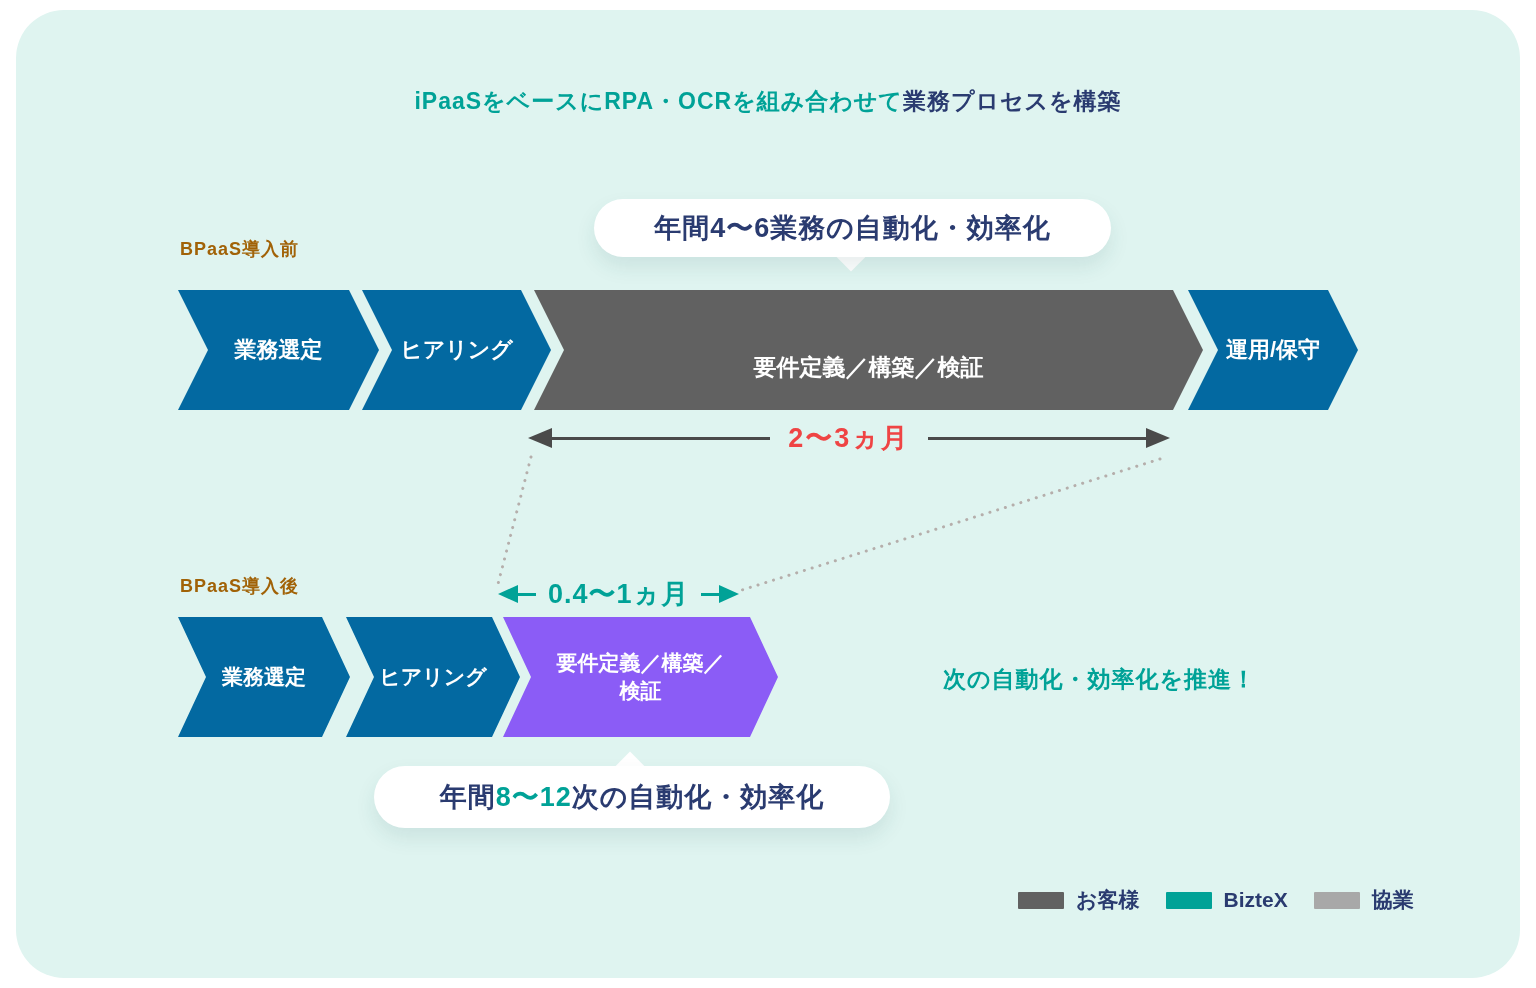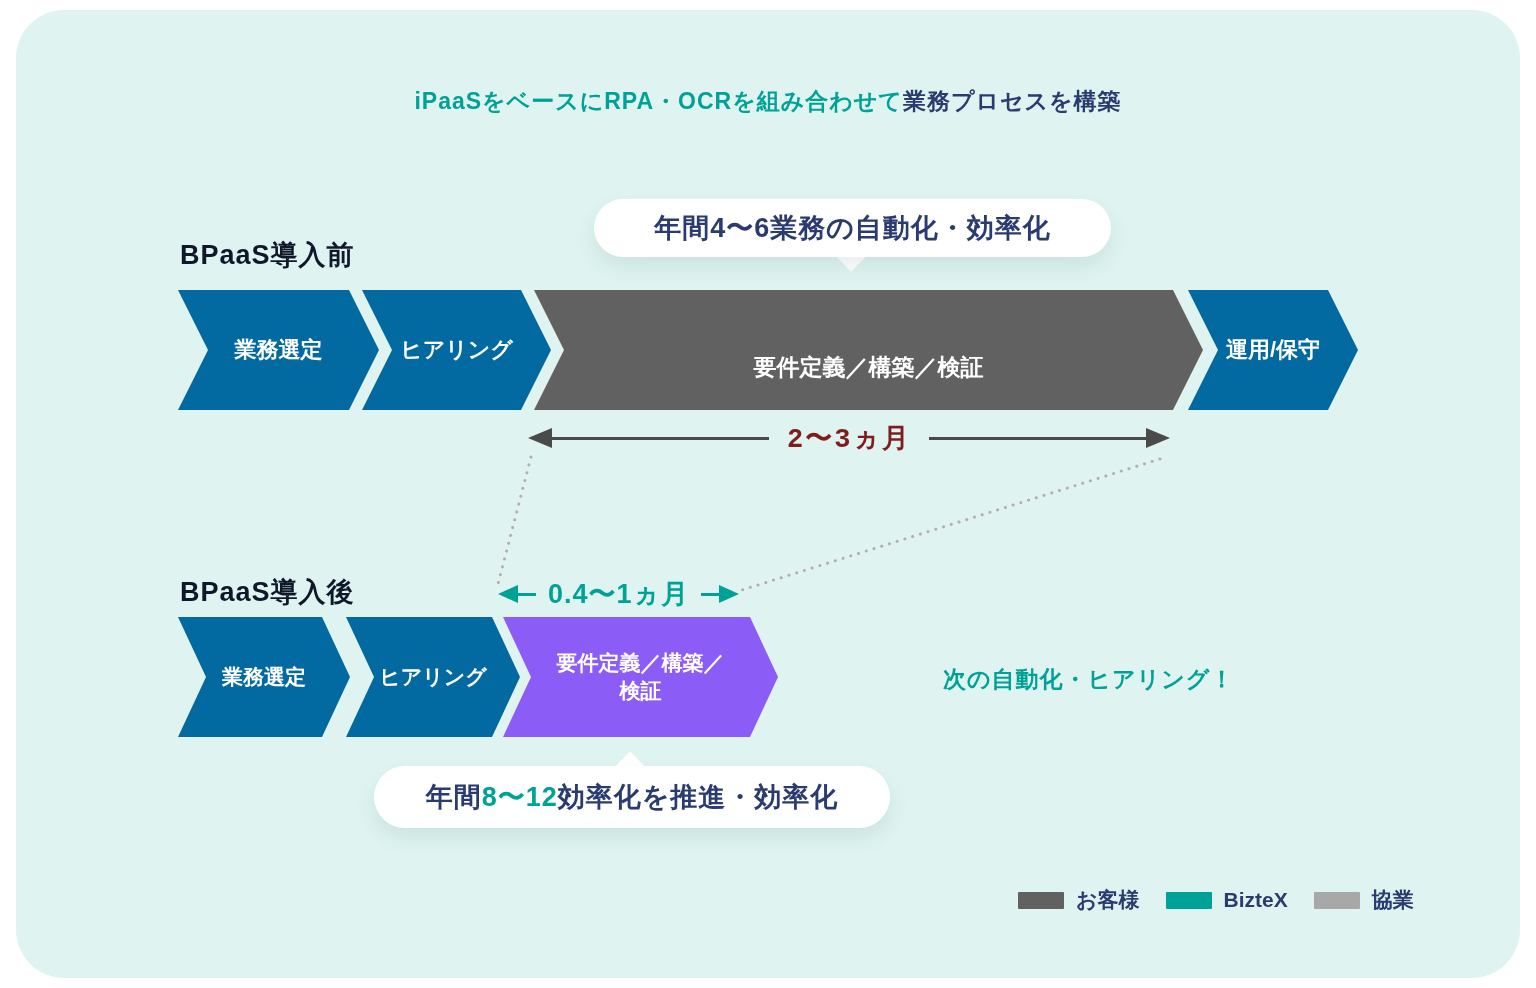--- a/index.html
+++ b/index.html
@@ -12,7 +12,7 @@
   .teal-text { color:#00a297; }
   .navy-text { color:#2a3b70; }
 
-  .section-label { position:absolute; font-size:27px; font-weight:bold; color:#0f172a; letter-spacing:1px; }
+  .section-label { position:absolute; font-size:18px; font-weight:bold; color:#a16207; letter-spacing:1px; }
 
   .bubble { position:absolute; background:#ffffff; border-radius:31px; display:flex; align-items:center; justify-content:center;
             font-size:27px; font-weight:bold; color:#2a3b70; letter-spacing:1px;

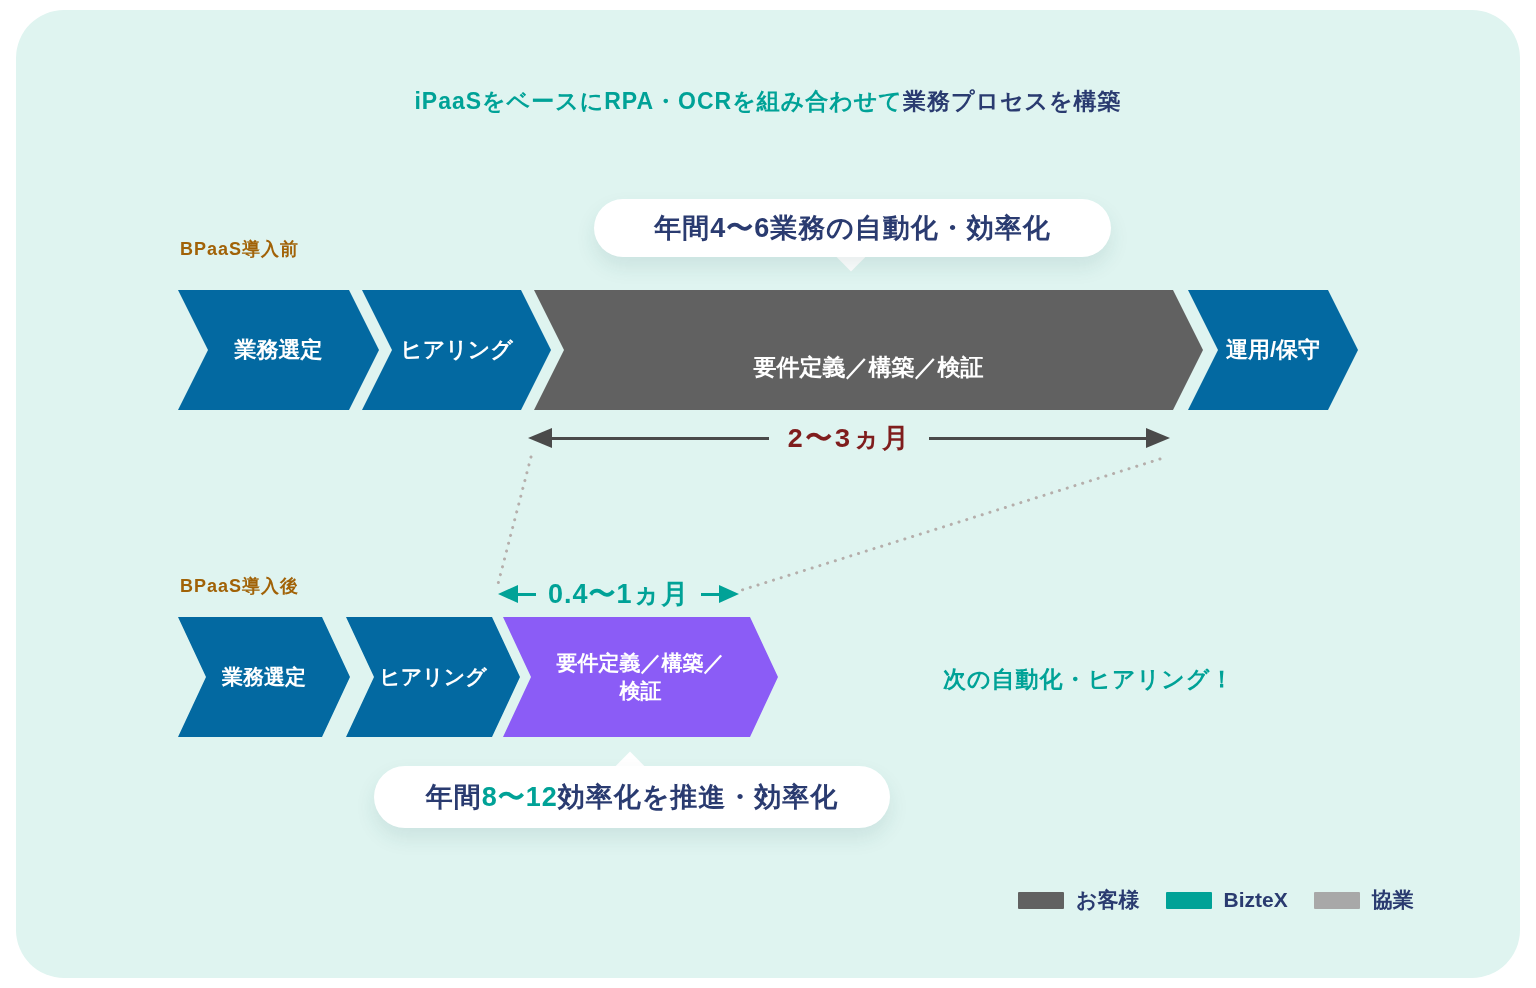--- a/index.html
+++ b/index.html
@@ -32,7 +32,7 @@
   .m-line { flex:1; height:3px; background:#4a4a4a; }
   .m-head-left  { width:0; height:0; border-top:10px solid transparent; border-bottom:10px solid transparent; border-right:24px solid #4a4a4a; }
   .m-head-right { width:0; height:0; border-top:10px solid transparent; border-bottom:10px solid transparent; border-left:24px solid #4a4a4a; }
-  .m-text { margin:0 18px; font-size:27px; font-weight:600; color:#7f1d1d; letter-spacing:2px; white-space:nowrap;font-family:Liberation Mono, monospace; }
+  .m-text { margin:0 18px; font-size:27px; font-weight:600; color:#ef4444; letter-spacing:2px; white-space:nowrap; }
 
   .t-measure { position:absolute; display:flex; align-items:center; z-index:2; }
   .t-head-left  { width:0; height:0; border-top:9px solid transparent; border-bottom:9px solid transparent; border-right:20px solid #00a297; }

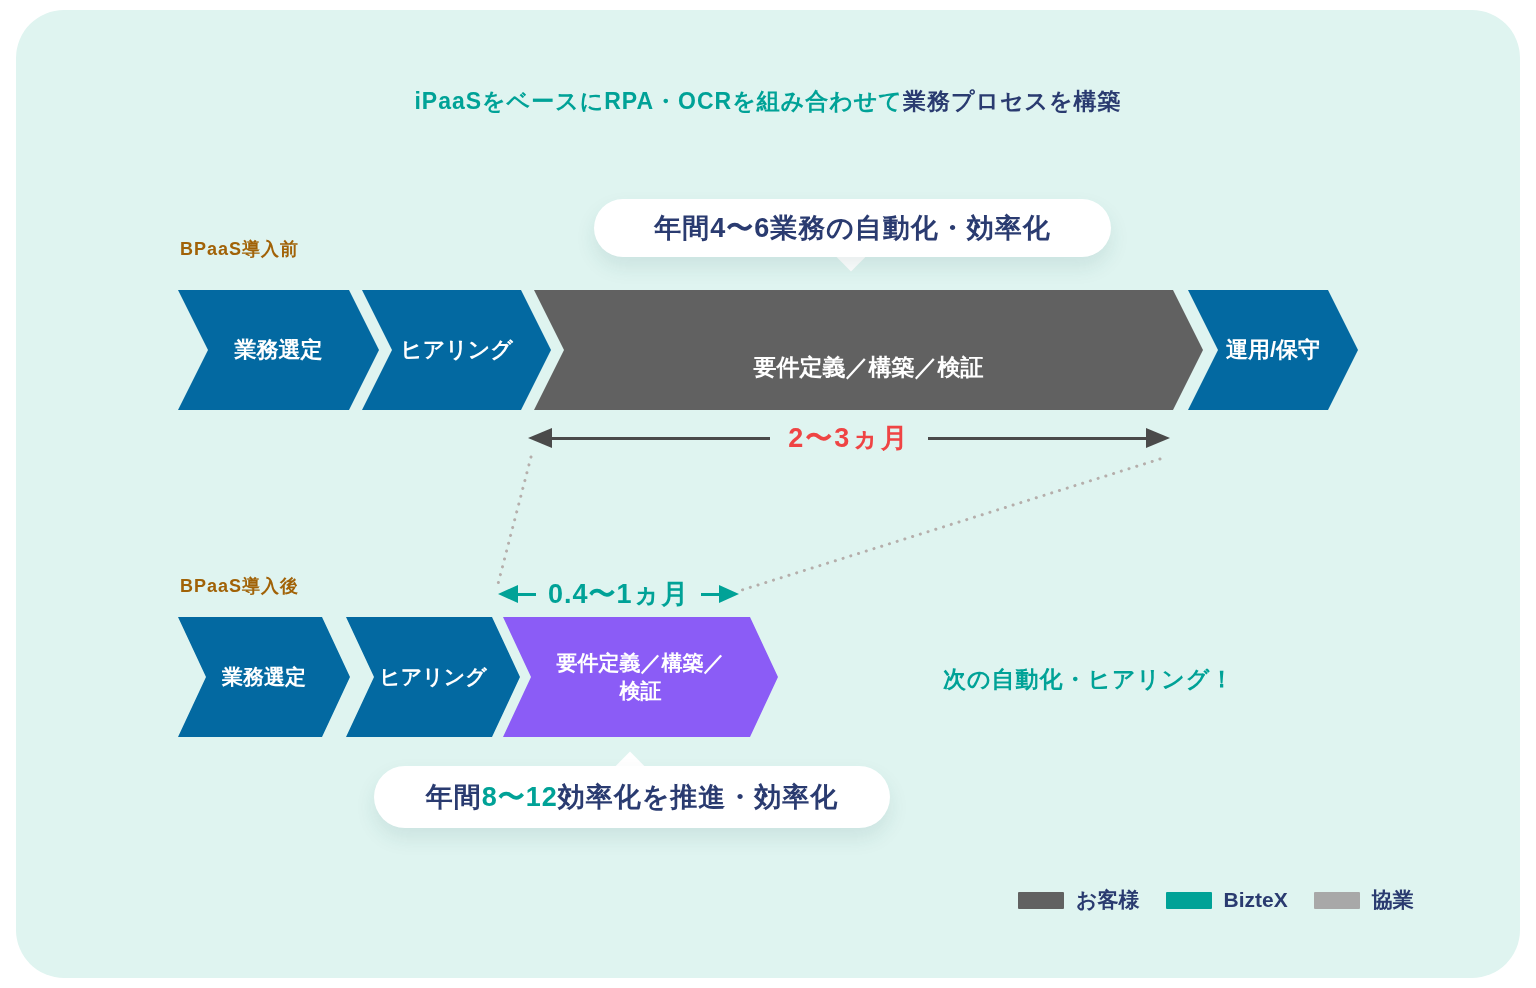--- a/index.html
+++ b/index.html
@@ -116,7 +116,7 @@
 検証</span>
     </div>
 
-    <div class="note" style="left:943px; top:664px;">次の自動化・ヒアリング！</div>
+    <div class="note" style="left:943px; top:664px;">次の自動化・効率化を推進！</div>
 
     <div class="bubble-tail" style="left:617px; top:757px;"></div>
     <div class="bubble" style="left:374px; top:766px; width:516px; height:62px;">

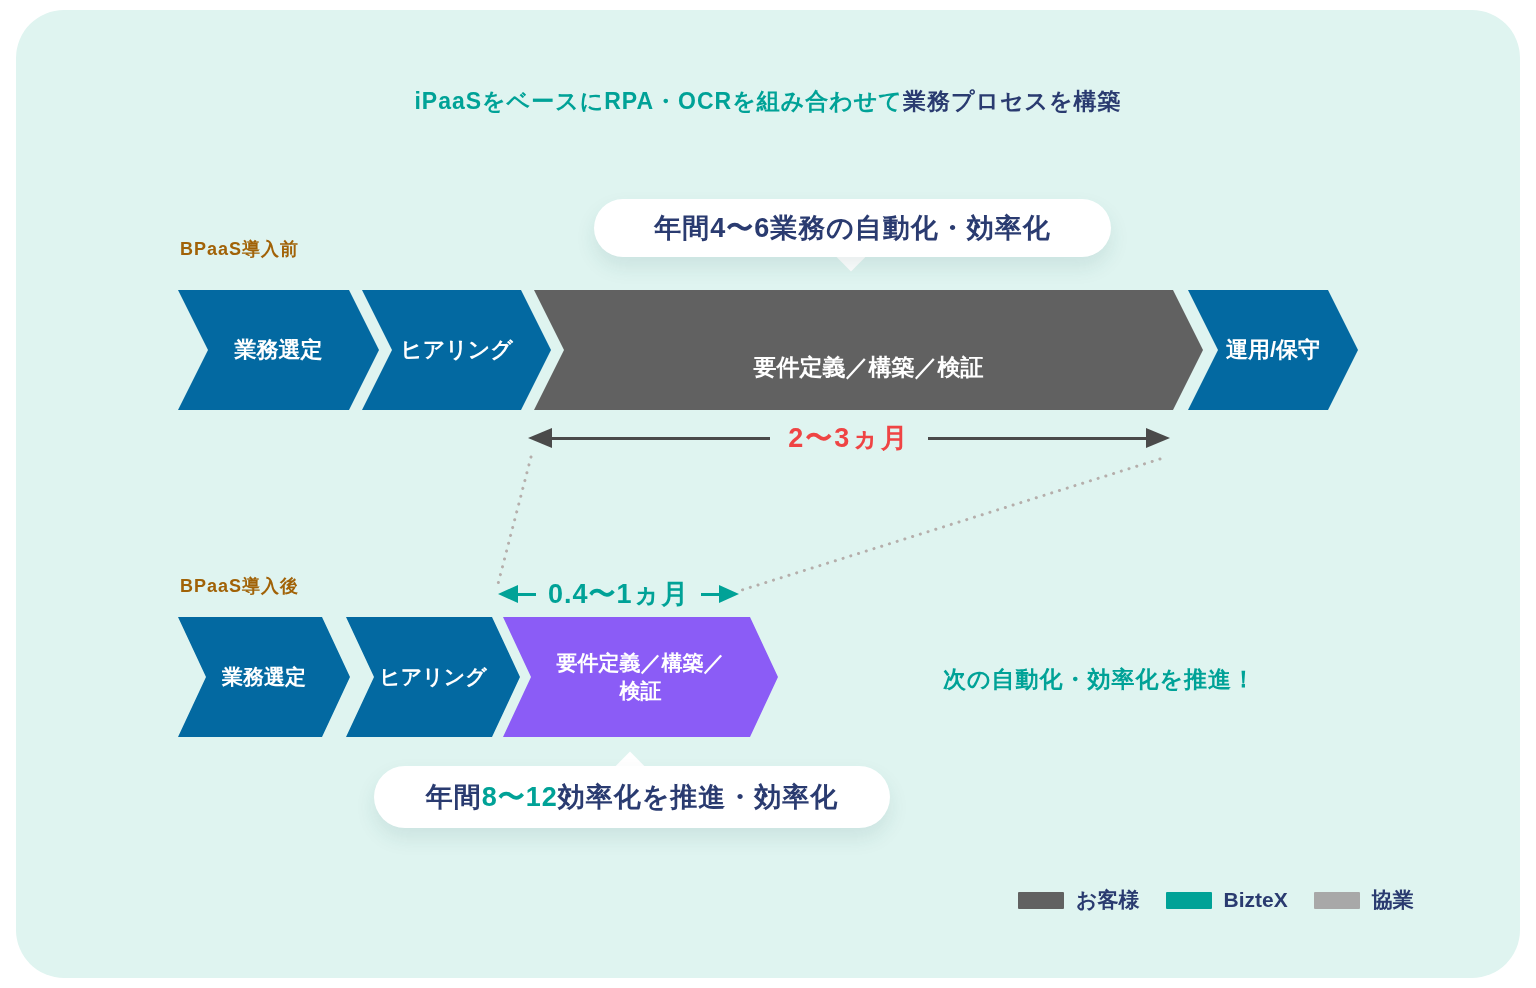--- a/index.html
+++ b/index.html
@@ -122,7 +122,7 @@
     <div class="bubble" style="left:374px; top:766px; width:516px; height:62px;">
         <span>年間</span>
         <span class="teal-text">8〜12</span>
-        <span>効率化を推進・効率化</span>
+        <span>次の自動化・効率化</span>
       </div>
 
     <div class="legend">

